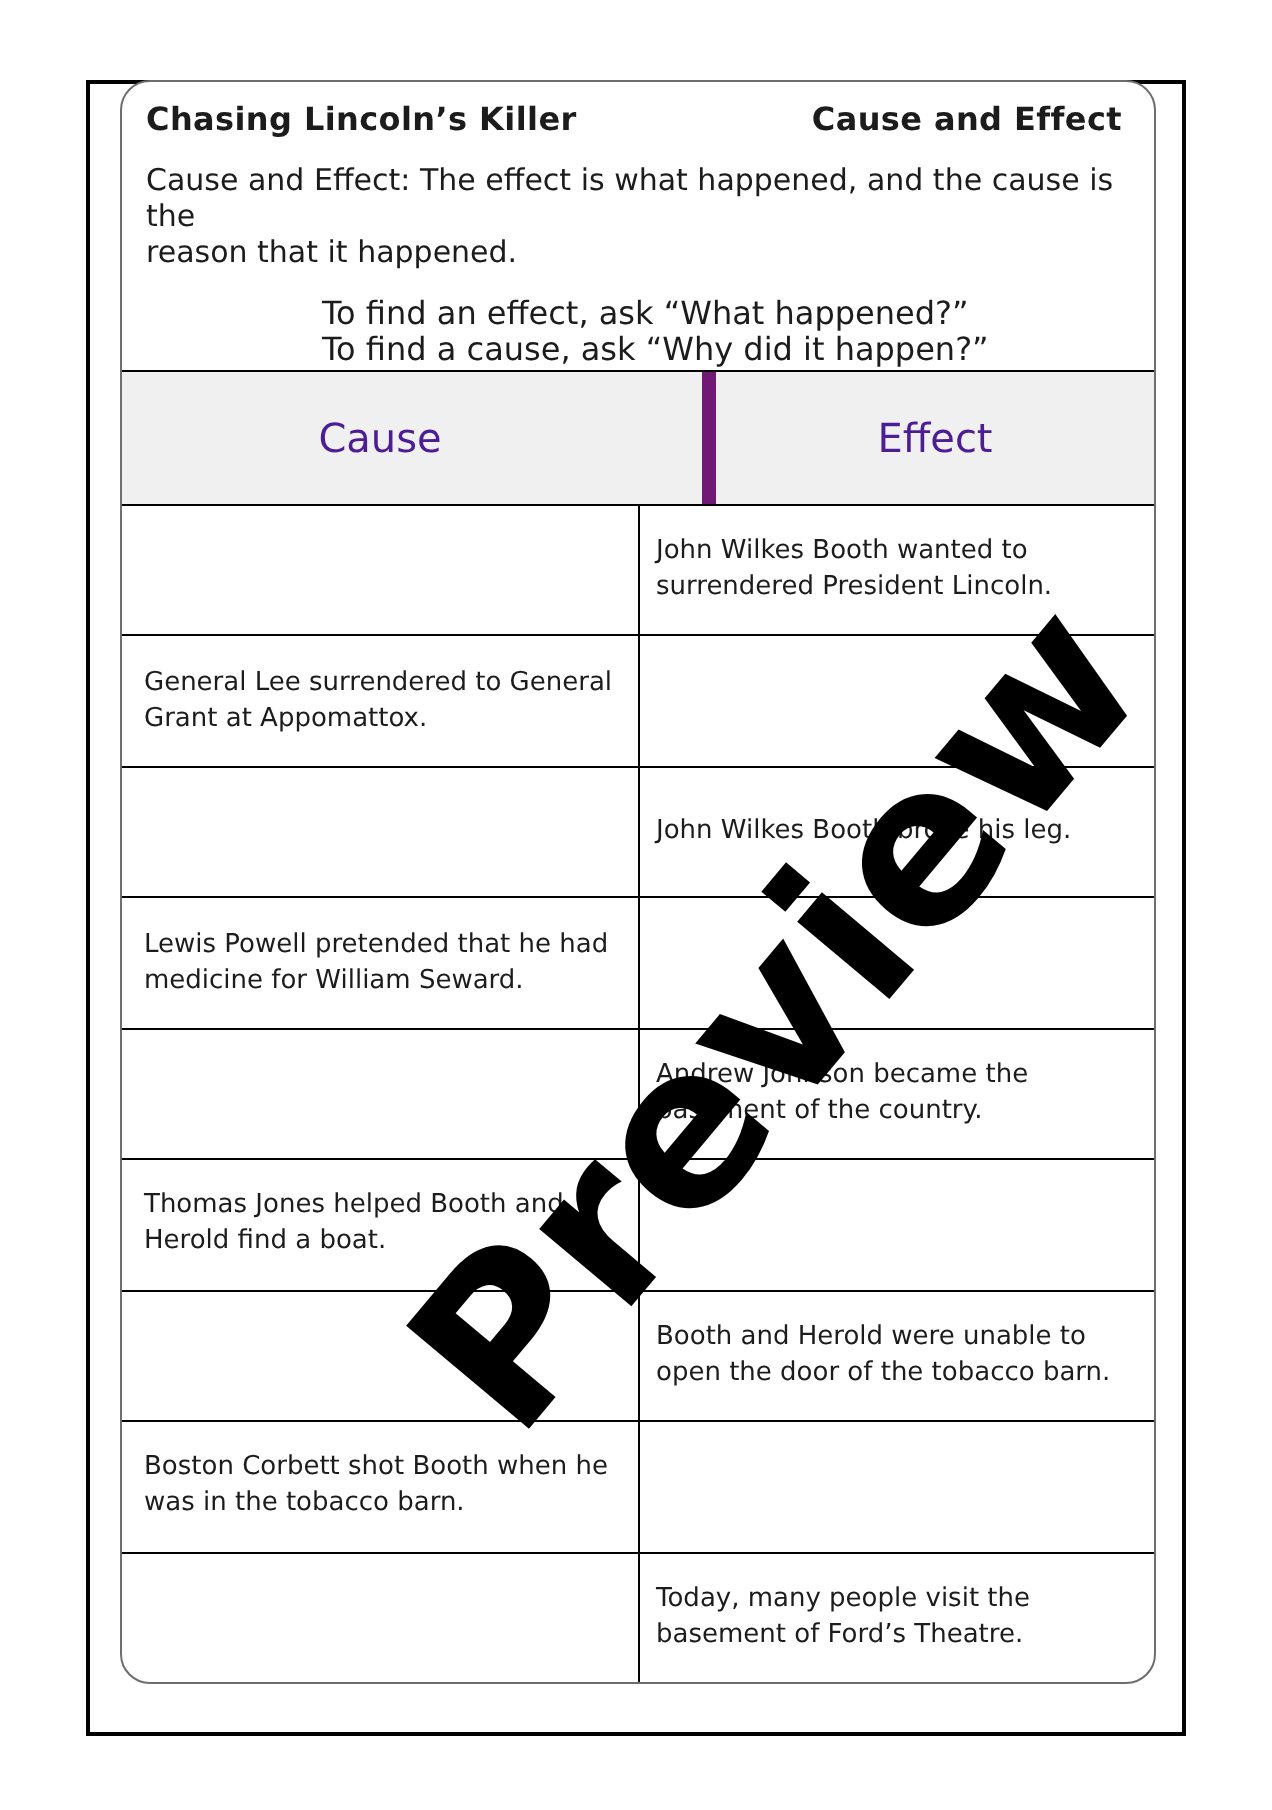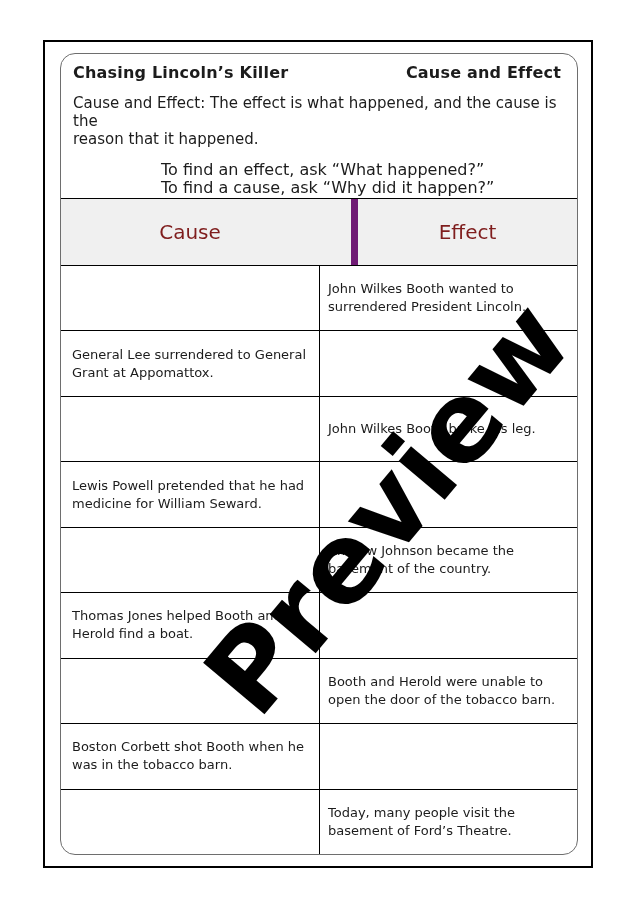--- a/index.html
+++ b/index.html
@@ -28,7 +28,7 @@
   .card {
     position: absolute;
     left: 60px;
-    top: 53px;
+    top: 40px;
     width: 518px;
     height: 802px;
     border: 1px solid #6e6e6e;

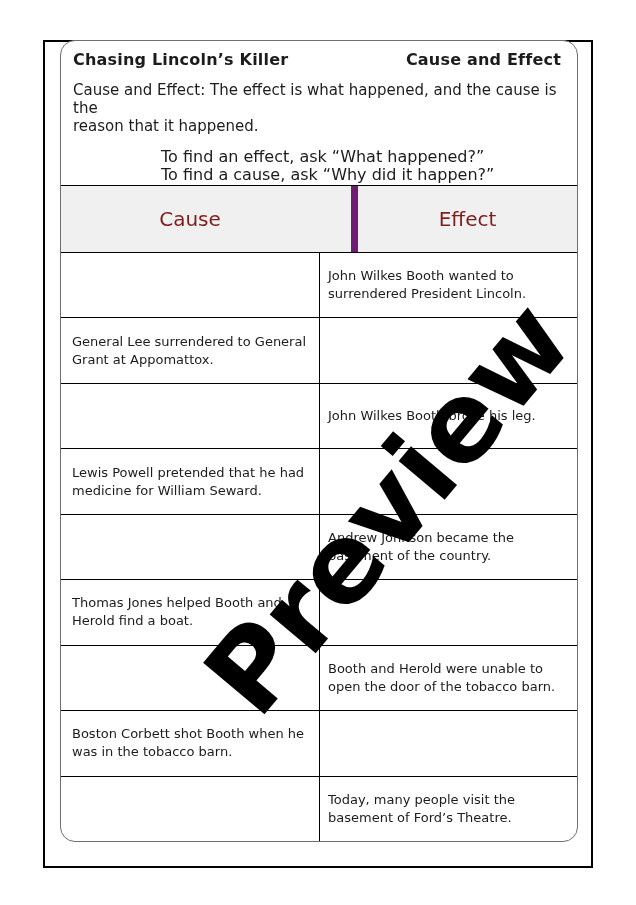--- a/index.html
+++ b/index.html
@@ -79,7 +79,7 @@
     border-bottom: 1px solid #000000;
     box-sizing: border-box;
     font-size: 20px;
-    color: #7f1d1d;
+    color: #4c1d95;
   }
   .th {
     flex: 0 0 258px;

